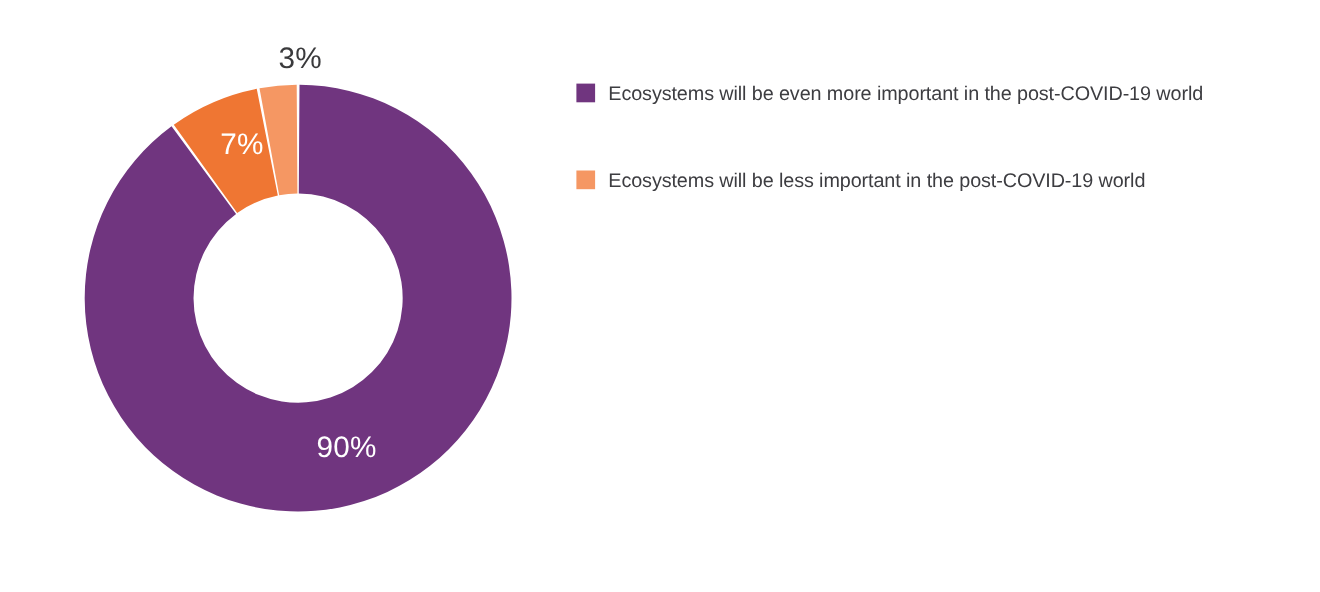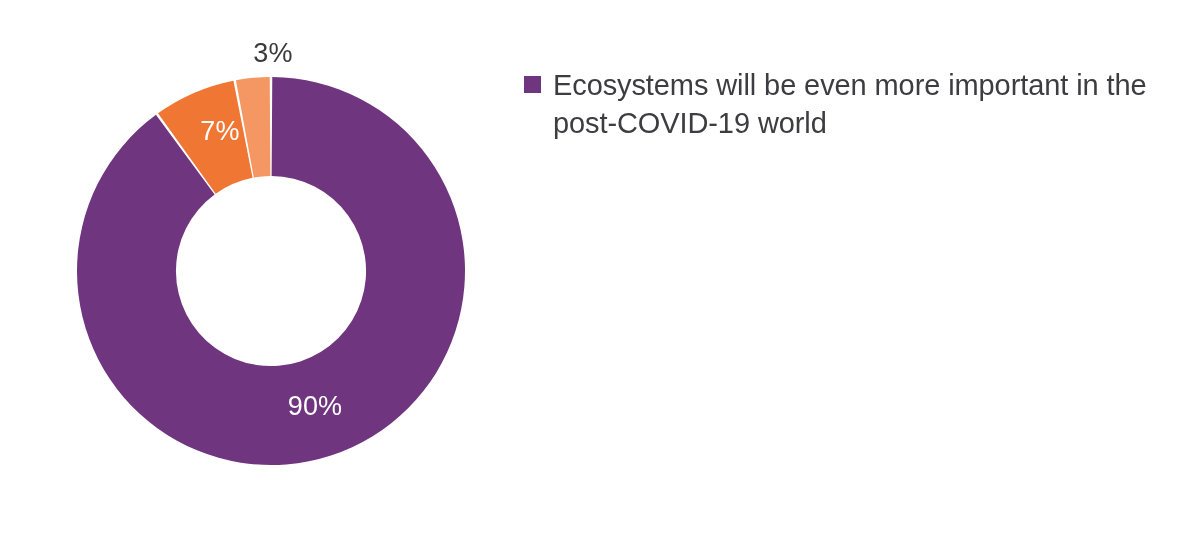--- a/index.html
+++ b/index.html
@@ -61,7 +61,7 @@
   }
   .legend-label {
     font-family: "Liberation Sans", sans-serif;
-    font-size: 29px;
+    font-size: 18px;
     line-height: 38px;
     font-weight: 400;
     color: #3d3d41;

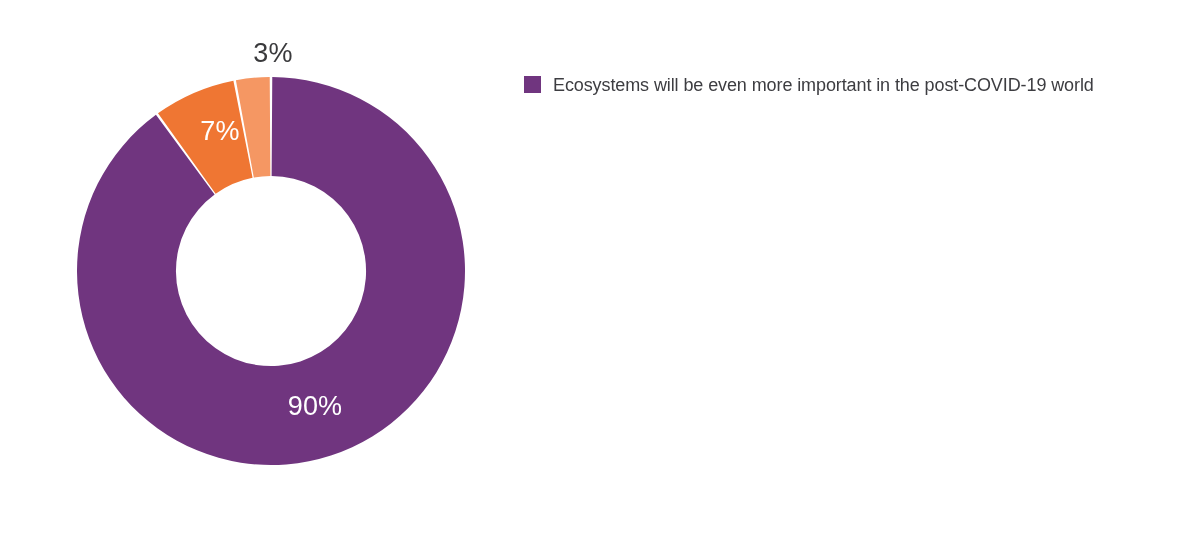--- a/index.html
+++ b/index.html
@@ -97,6 +97,10 @@
     </div>
 
 
+    <div class="legend-item">
+      <span class="legend-swatch" style="background: rgb(245, 151, 99);"></span>
+      <span class="legend-label">Ecosystems will be less important in the post-COVID-19 world</span>
+    </div>
 
   </div>
 </div>

